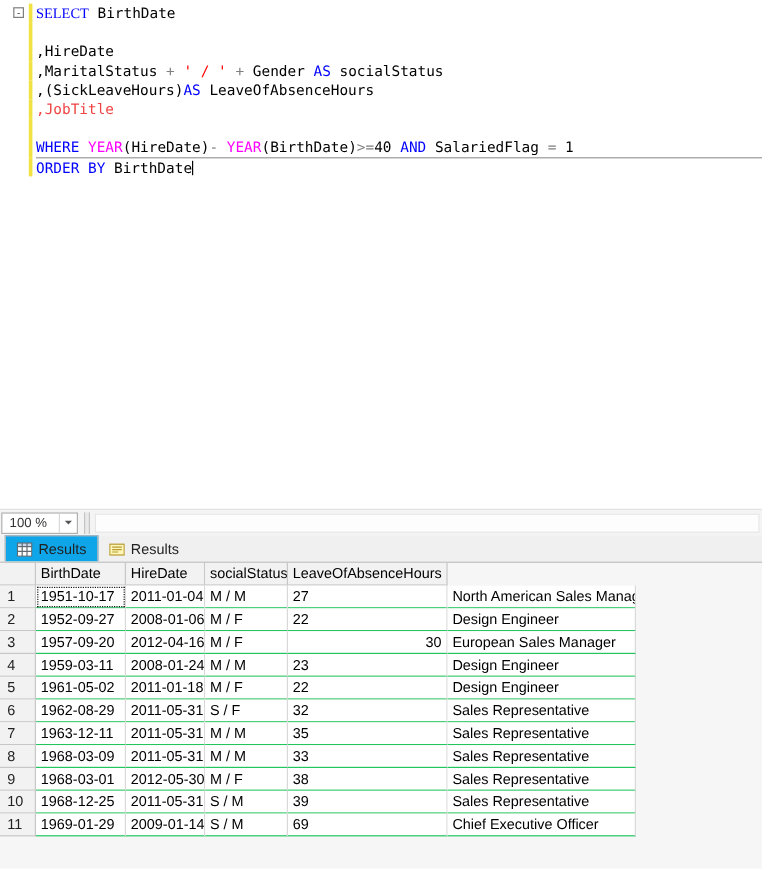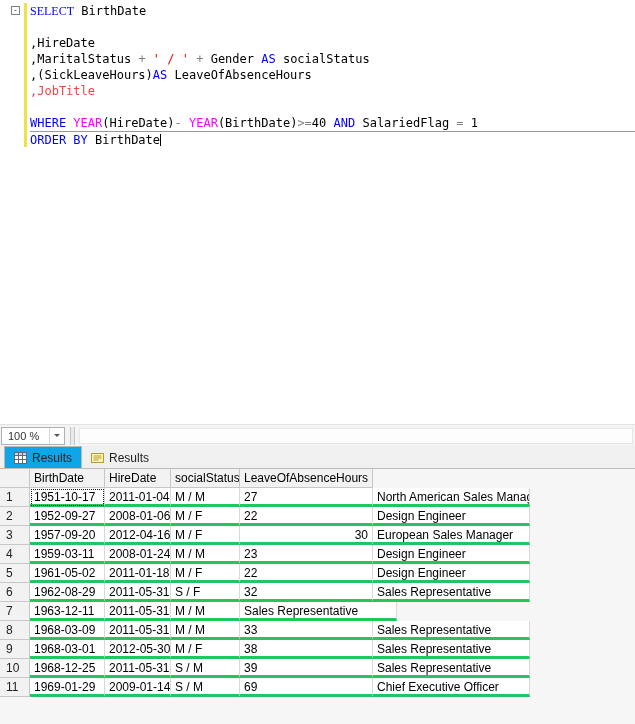--- a/index.html
+++ b/index.html
@@ -38,7 +38,7 @@
   .g-row { display:flex; height:19px; }
   .g-hcell { flex:none; background:#f2f2f2; border-right:1px solid #c7c7c7; border-bottom:1px solid #c7c7c7; padding:0 4px; line-height:18px; white-space:nowrap; overflow:hidden; color:#000; }
   .g-rownum { flex:none; width:30px; background:#f2f2f2; border-right:1px solid #c7c7c7; border-bottom:1px solid #c7c7c7; padding-left:6px; line-height:18px; color:#222; }
-  .g-cell { flex:none; background:#fff; border-right:1px solid #d9d9d9; border-bottom:3px solid #22c55e; padding:0 4px; line-height:18px; white-space:nowrap; overflow:hidden; color:#000; }
+  .g-cell { flex:none; background:#fff; border-right:1px solid #d9d9d9; border-bottom:1px solid #22c55e; padding:0 4px; line-height:18px; white-space:nowrap; overflow:hidden; color:#000; }
   .sel { outline:1px dotted #1a1a1a; outline-offset:-2px; }
 </style>
 </head>

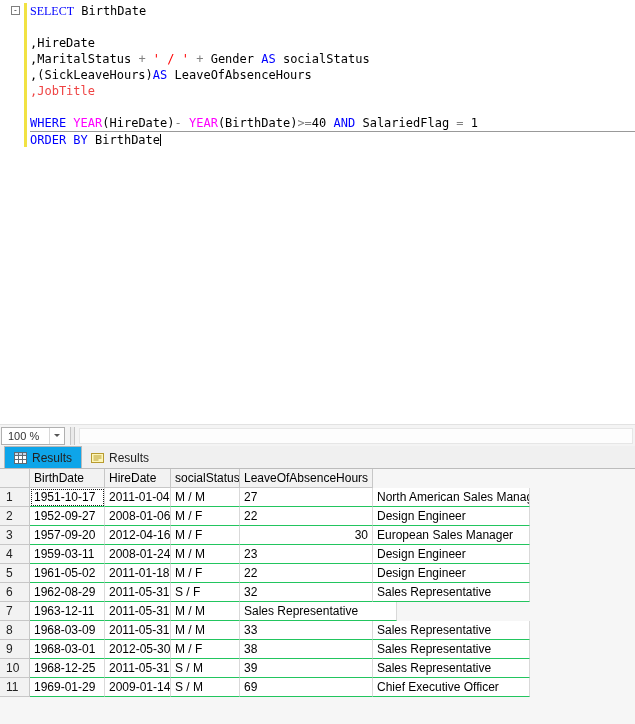--- a/index.html
+++ b/index.html
@@ -200,6 +200,7 @@
         <div class="g-cell" style="width: 75px;">1963-12-11</div>
         <div class="g-cell" style="width: 66px;">2011-05-31</div>
         <div class="g-cell" style="width: 69px;">M / M</div>
+        <div class="g-cell" style="width: 133px;">35</div>
         <div class="g-cell" style="width: 157px;">Sales Representative</div>
       </div>
       <div class="g-row">

